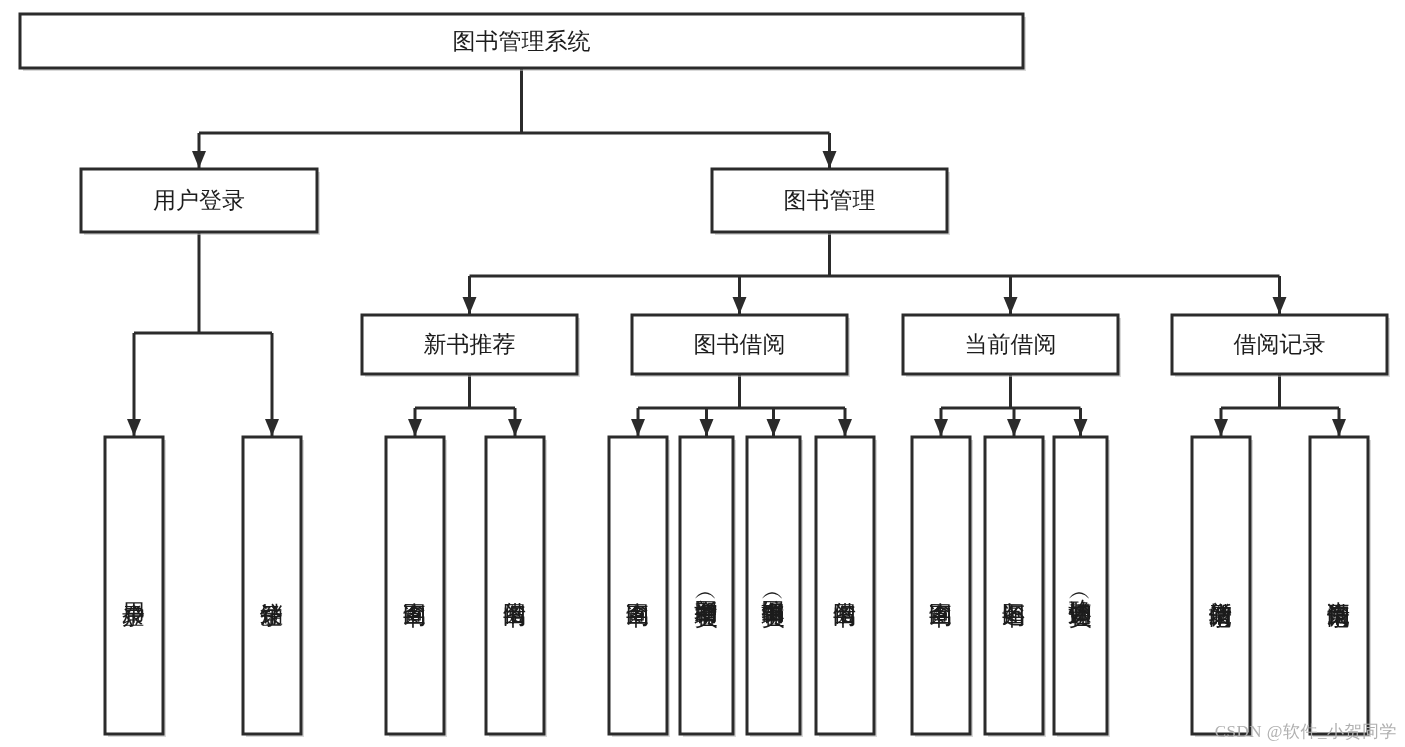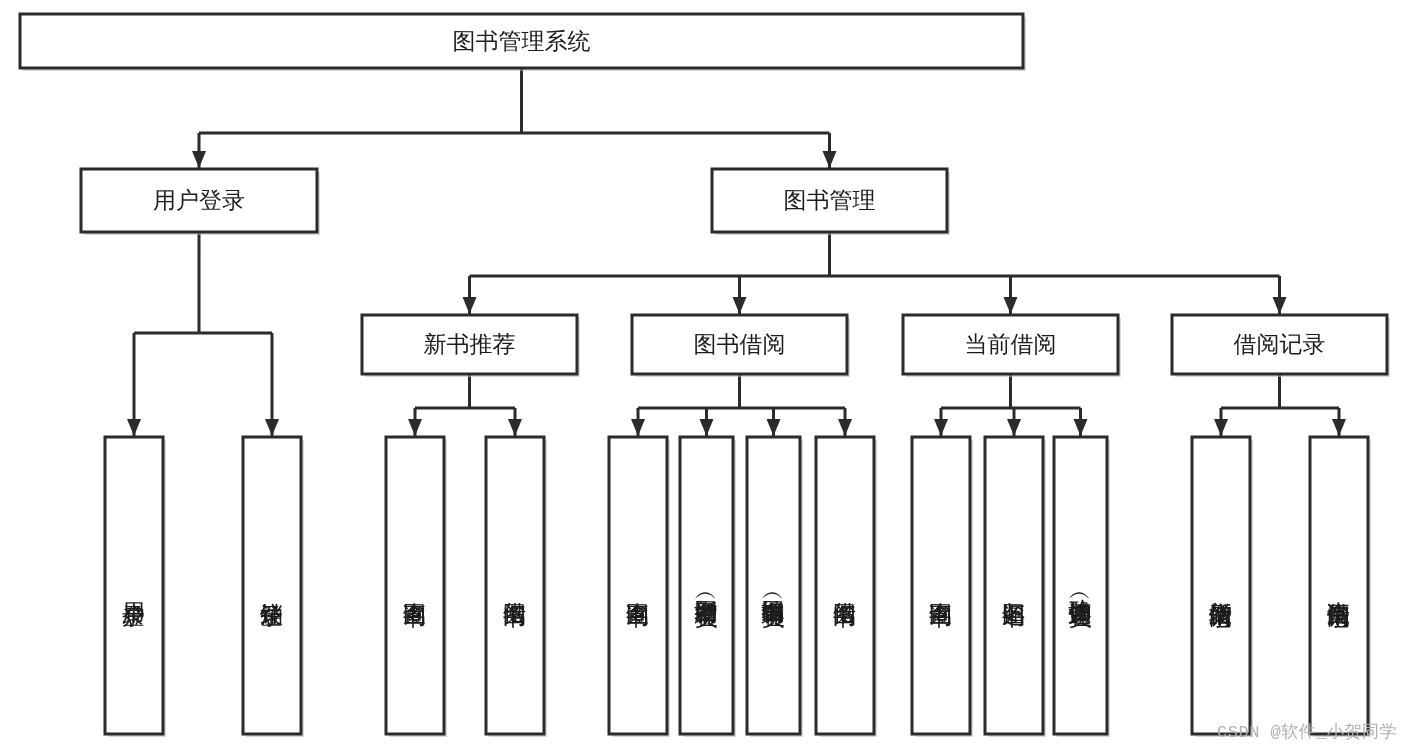--- a/index.html
+++ b/index.html
@@ -72,7 +72,7 @@
     position: absolute;
     right: 8px;
     bottom: 4px;
-    font-family: Liberation Mono, monospace;
+    font-family: Liberation Serif, serif;
     font-size: 17px;
     color: #b0b0b0;
     letter-spacing: 0.5px;

